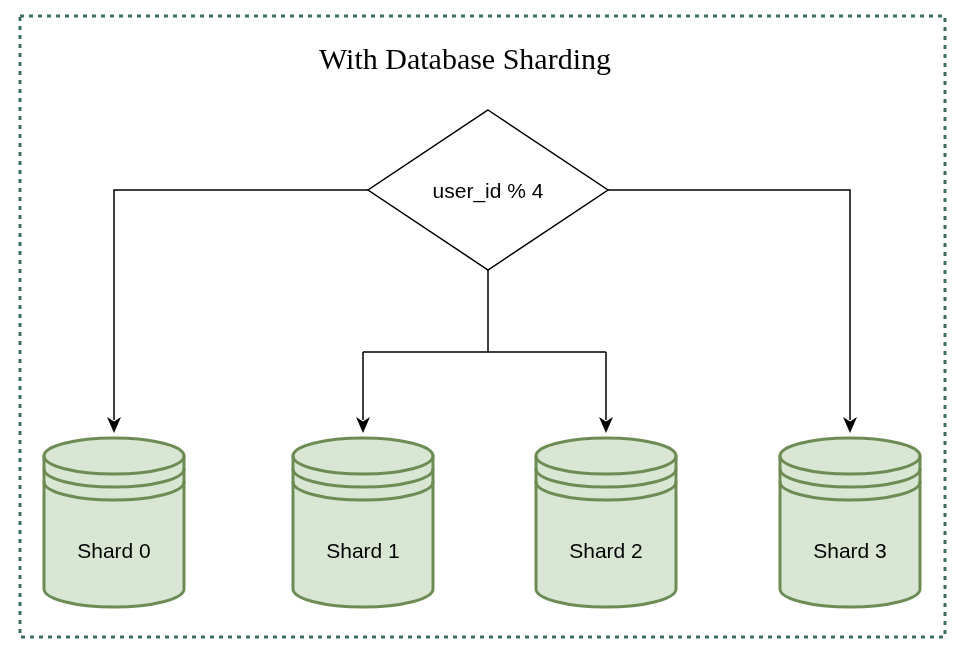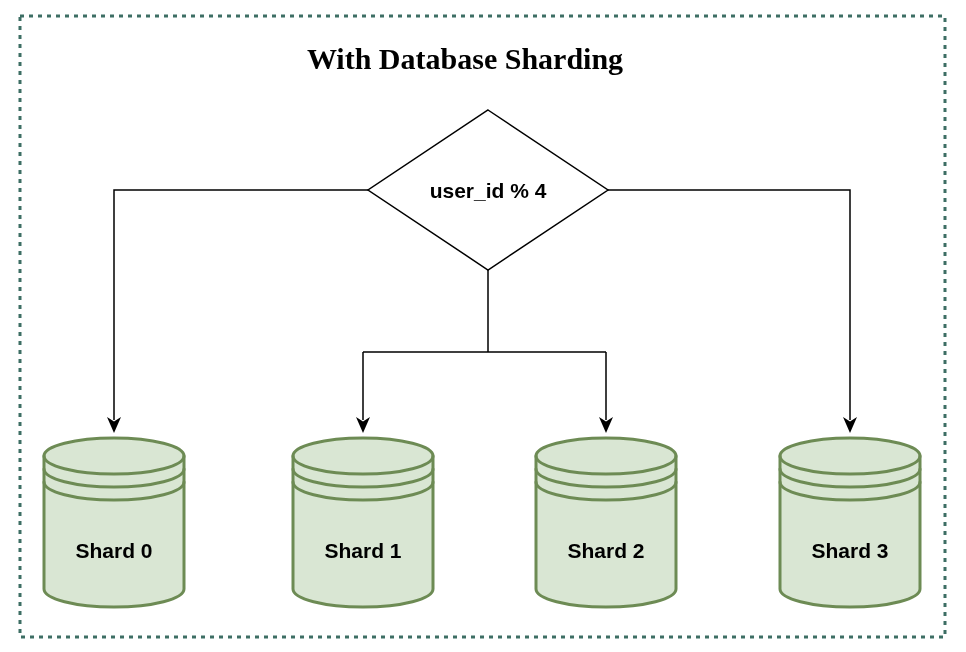--- a/index.html
+++ b/index.html
@@ -13,7 +13,6 @@
     height: 652px;
     background: #737373;
     overflow: hidden;
-    font-weight: bold;
   }
   svg { display: block; }
   .title-text {

